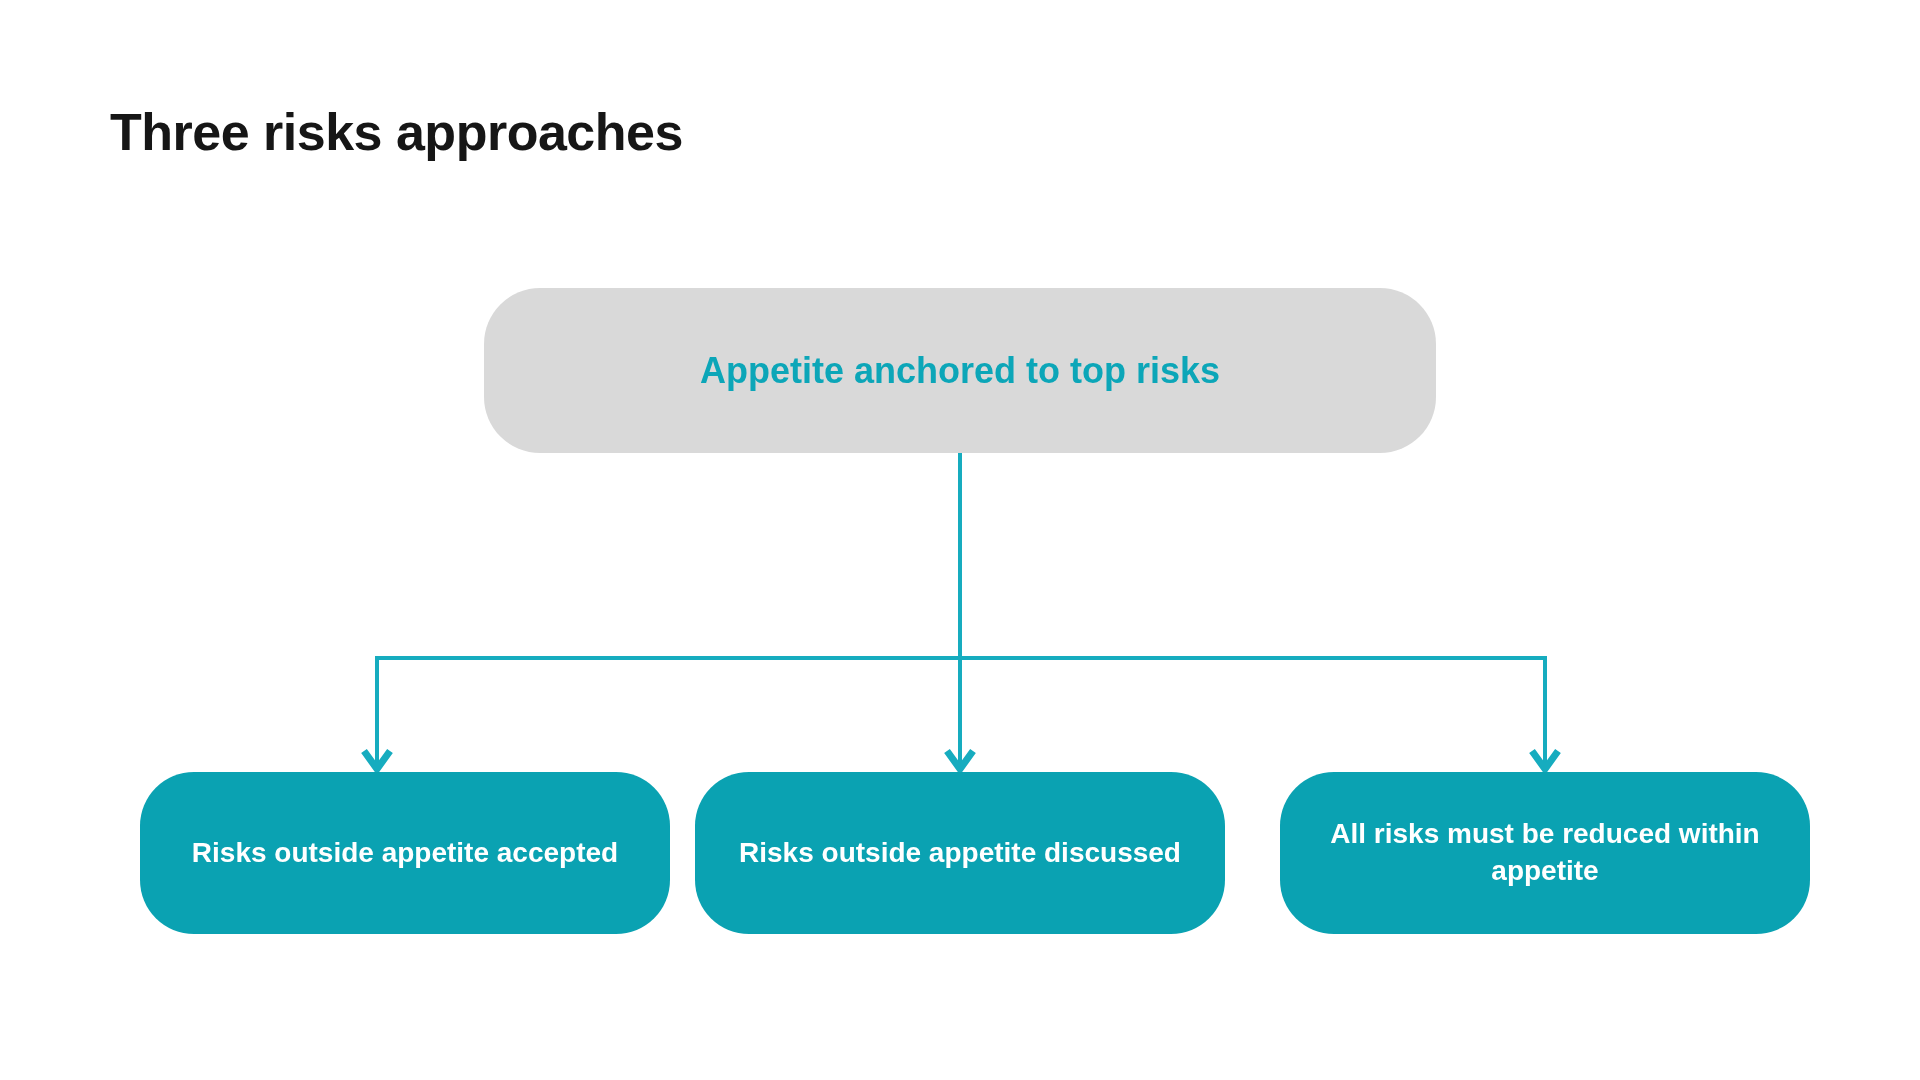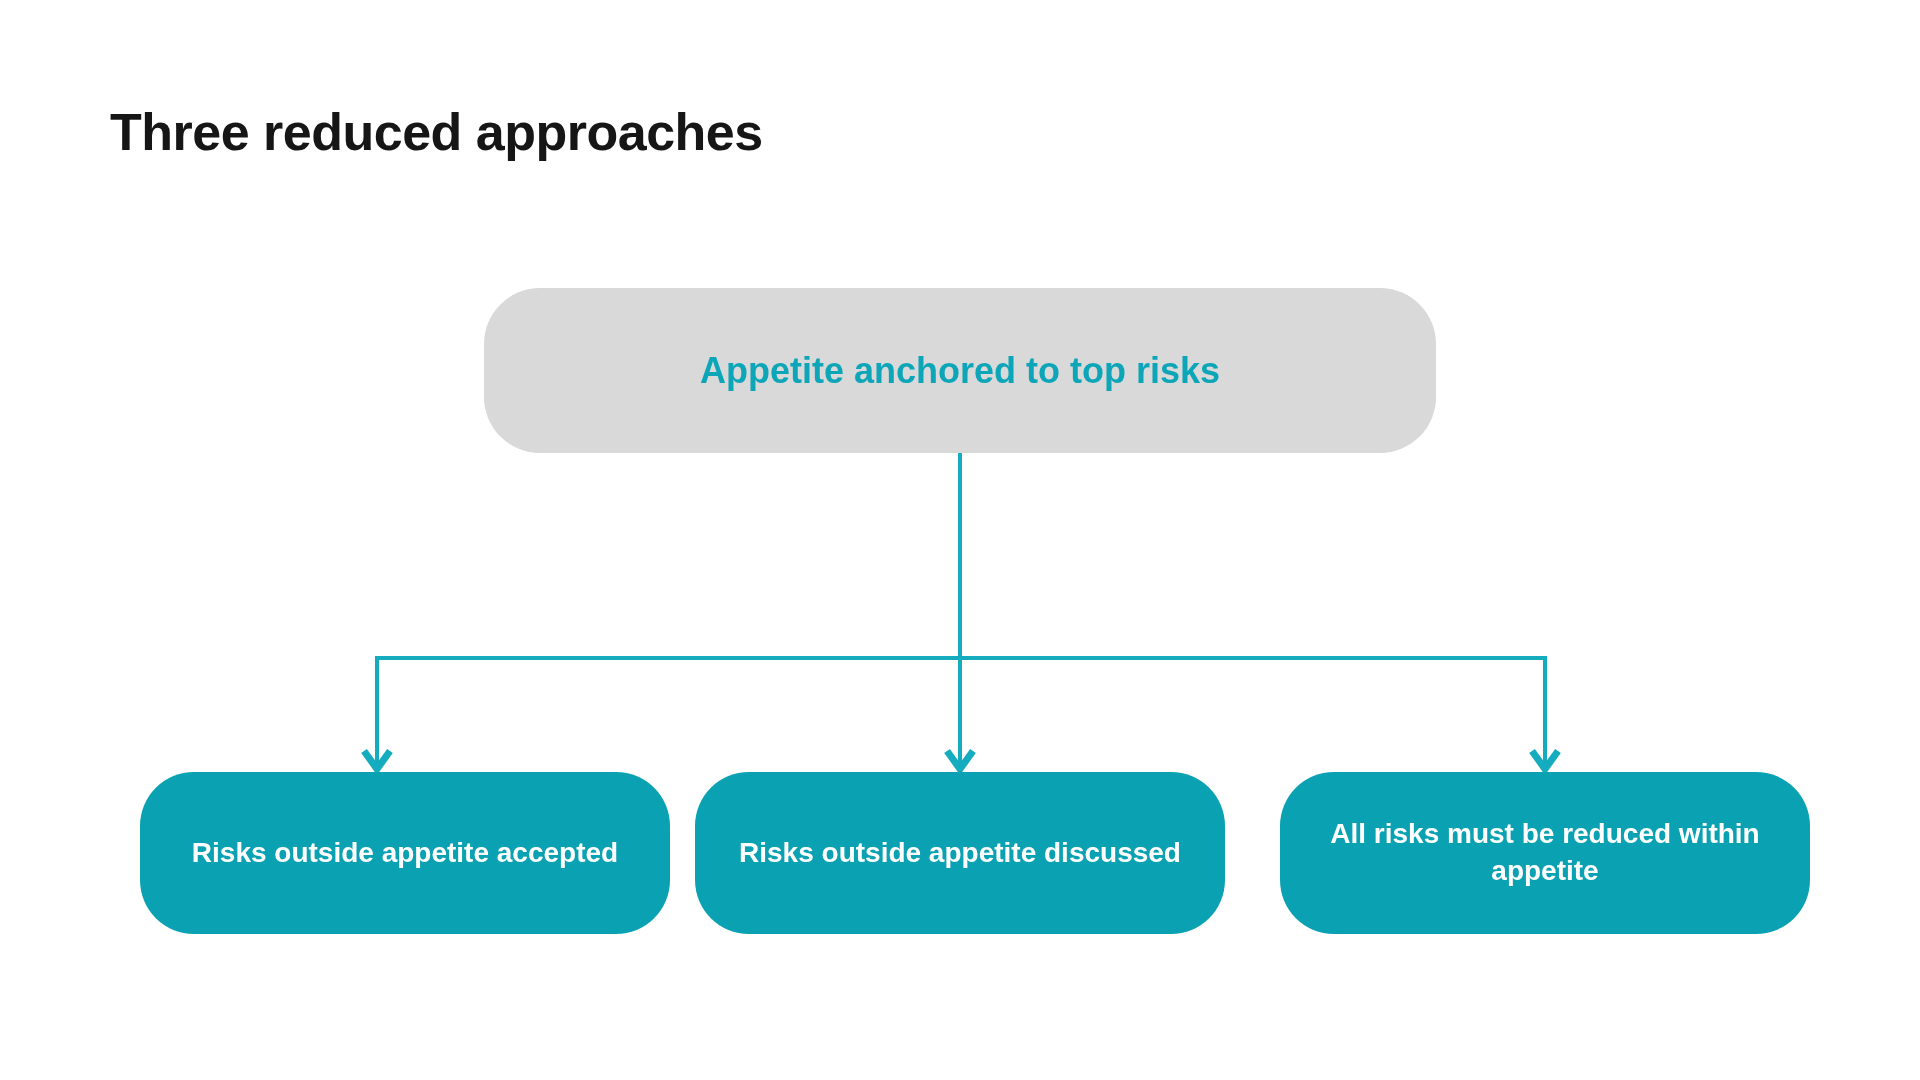--- a/index.html
+++ b/index.html
@@ -89,7 +89,7 @@
 
 <div class="slide">
 
-  <h1 class="slide-title">Three reduced approaches</h1>
+  <h1 class="slide-title">Three risks approaches</h1>
 
   <svg class="connector-svg" viewBox="0 0 1920 1080" aria-hidden="true">
 

